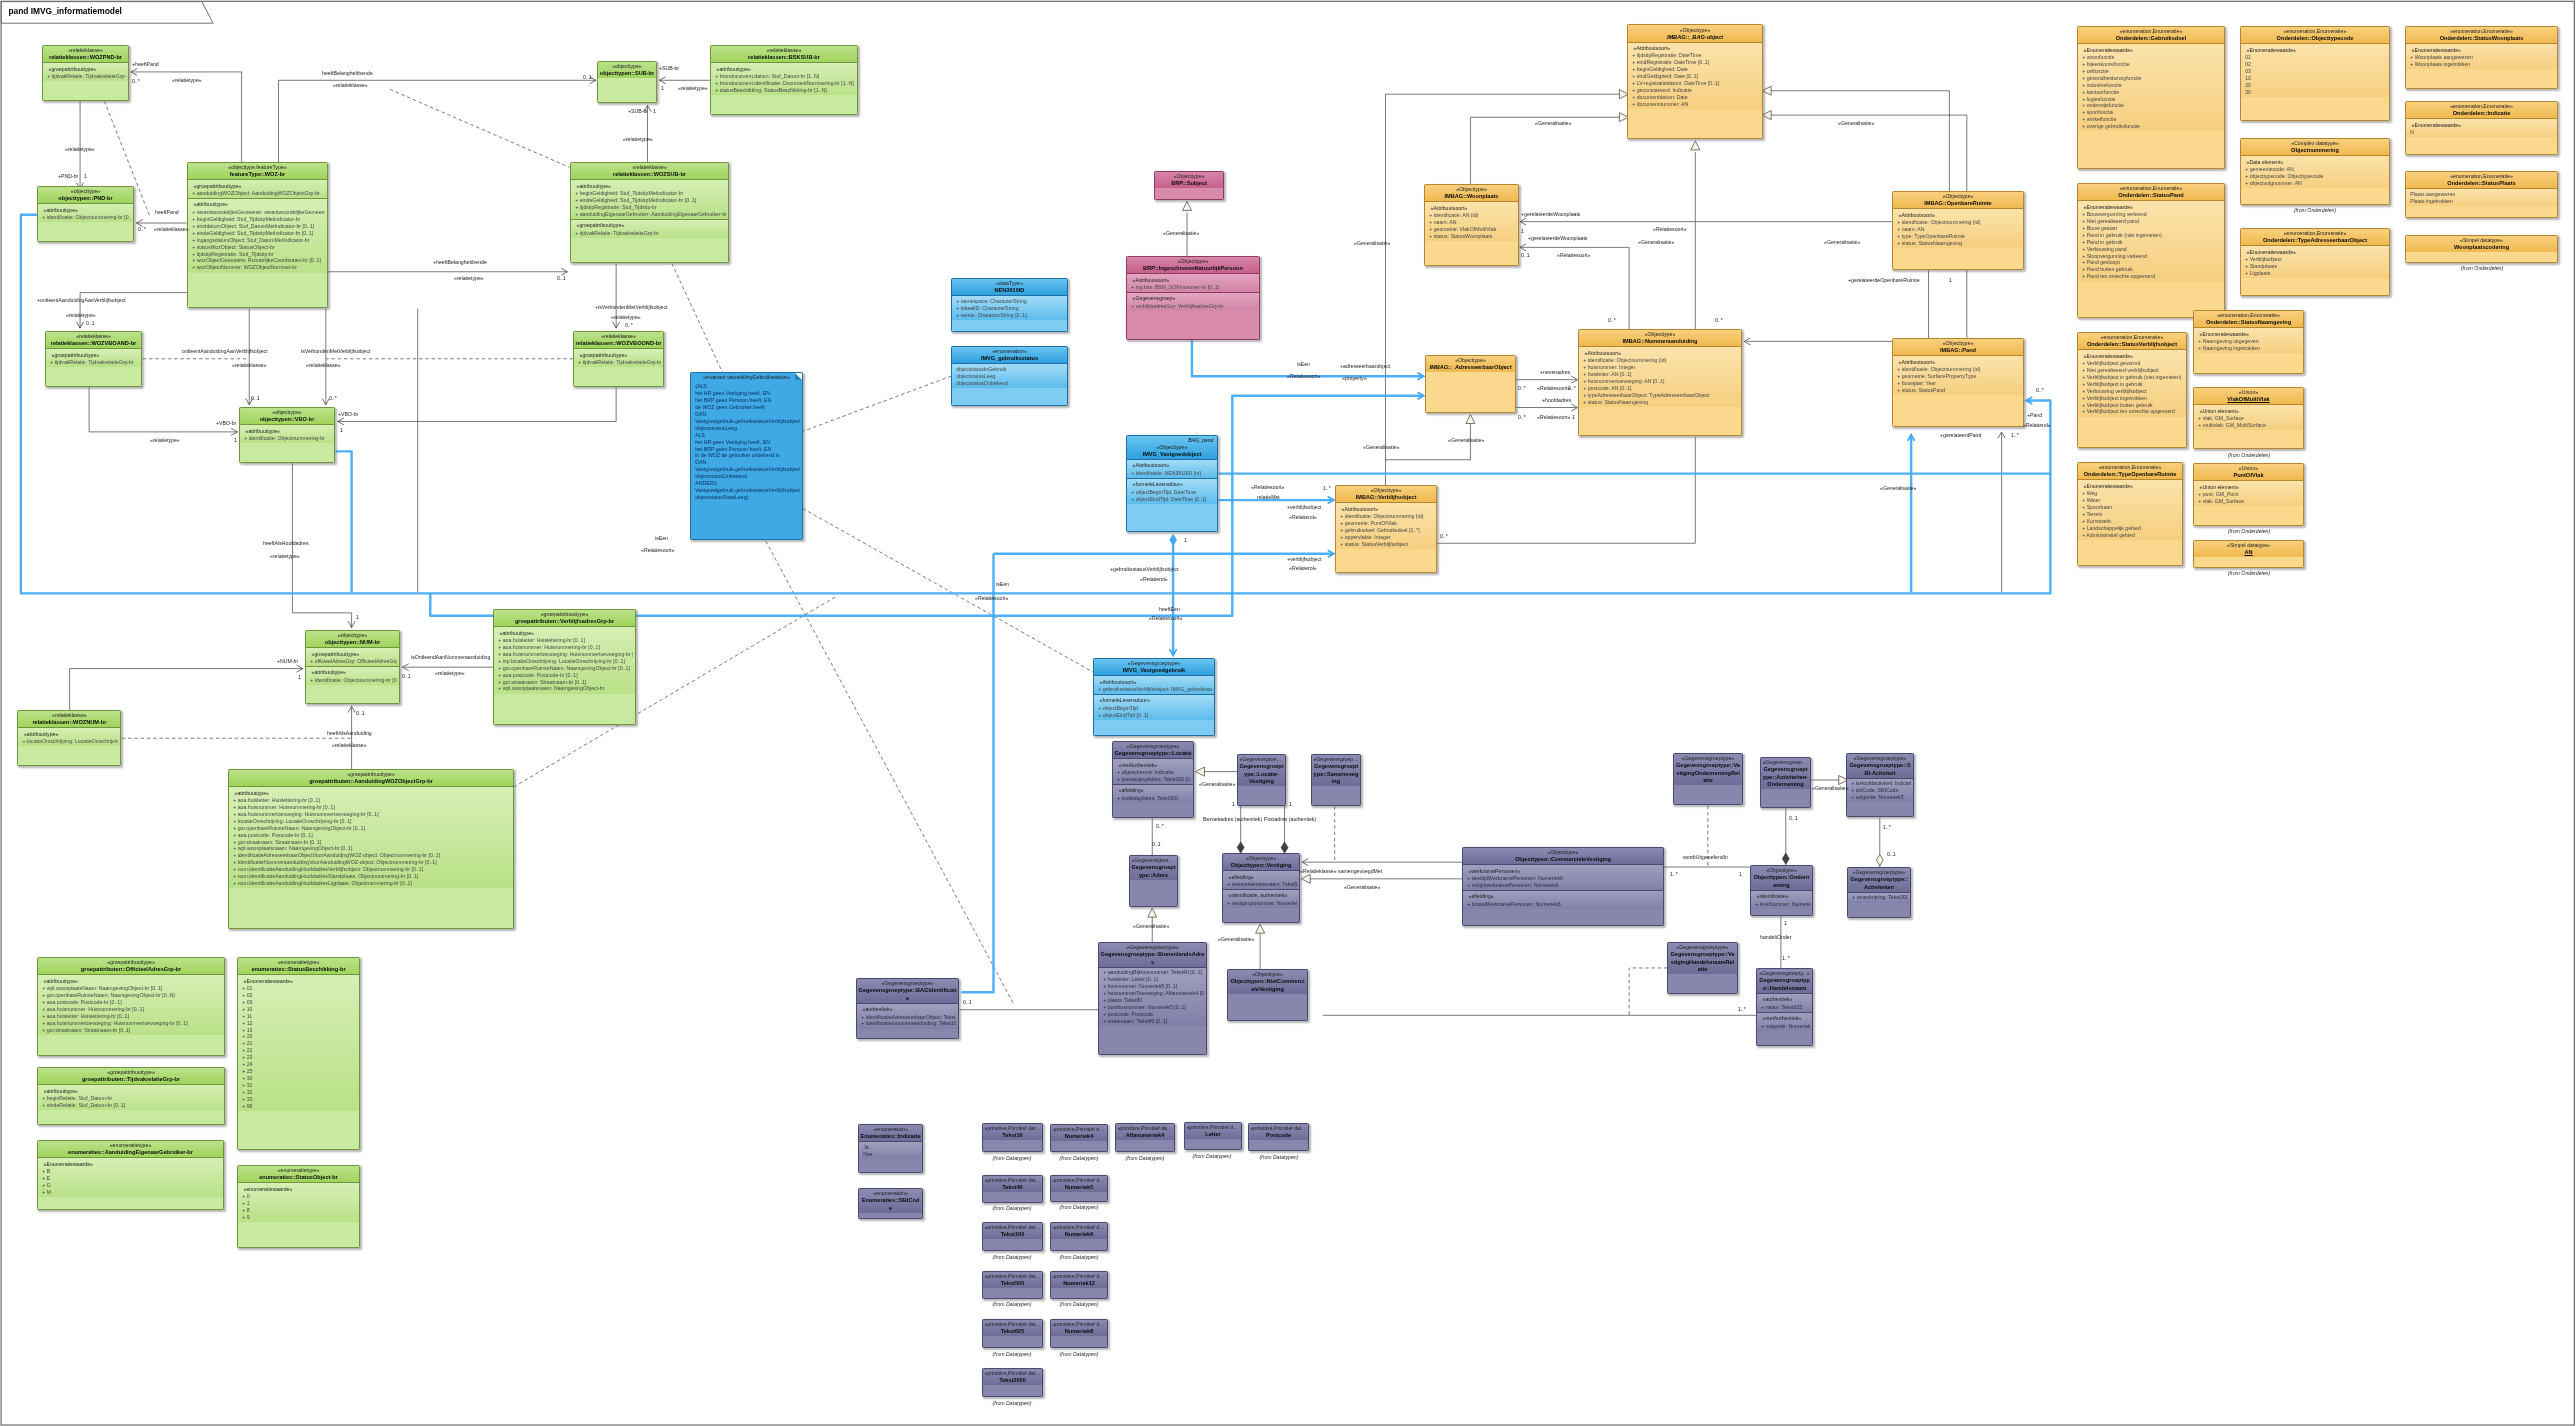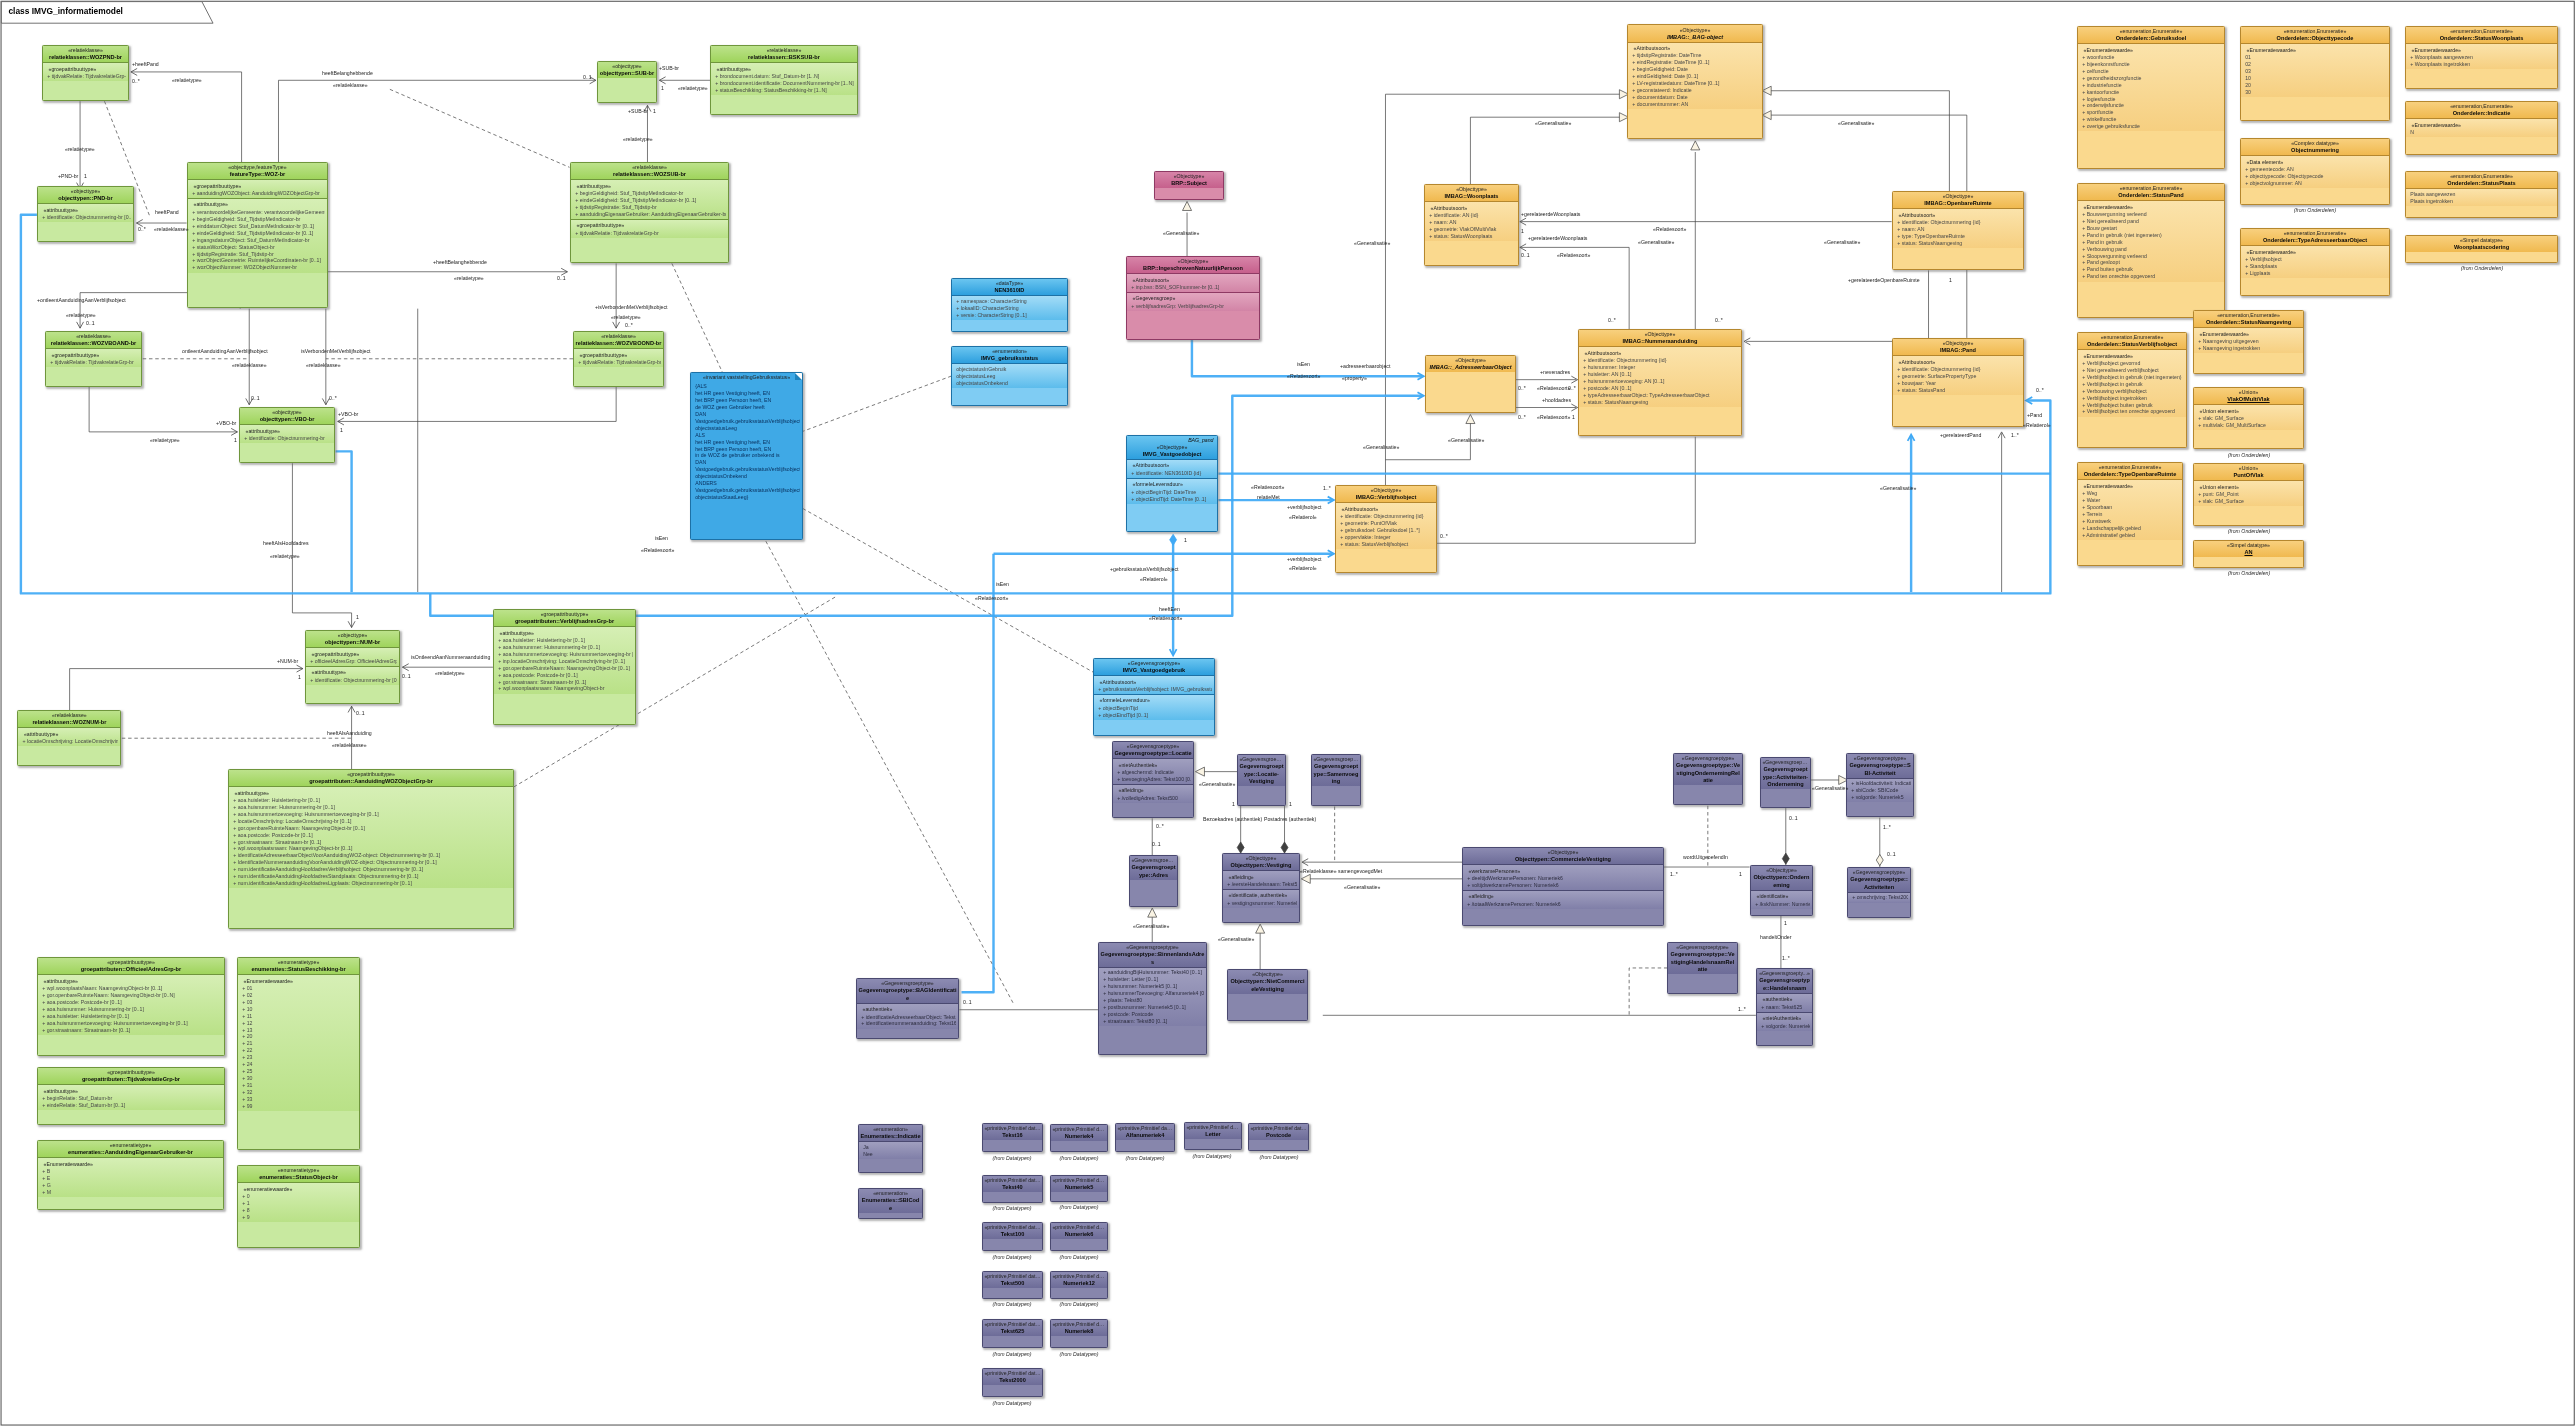--- a/index.html
+++ b/index.html
@@ -49,7 +49,7 @@
 <body>
 
 <div id="stage">
-  <span class="frame-title">class IMVG_informatiemodel</span>
+  <span class="frame-title">pand IMVG_informatiemodel</span>
 <svg width="2576" height="1427" id="lines" viewBox="0 0 3700 2049">
       <rect x="1.5" y="1.5" width="3696" height="2045" class="frame-rect"></rect>
       <polygon points="2,2 290,2 306,33 2,33" class="frame-tab"></polygon>

